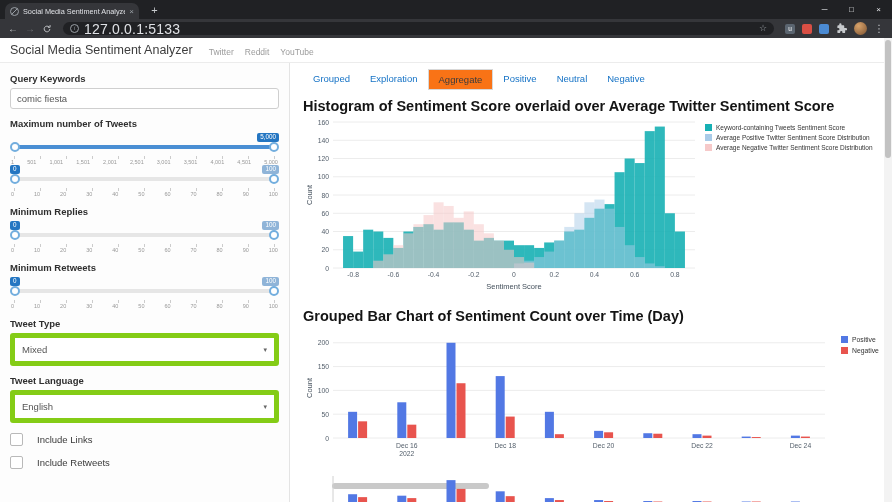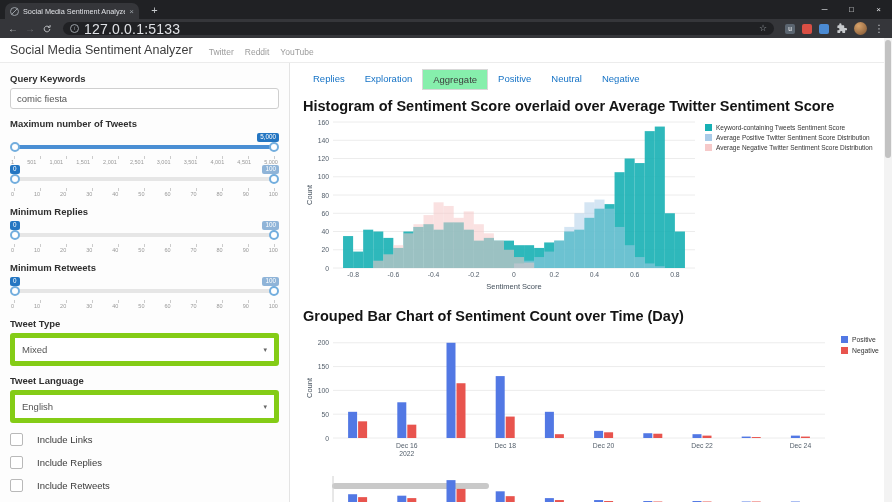--- a/index.html
+++ b/index.html
@@ -300,7 +300,7 @@
 
   <div class="main">
     <div class="ctabs" id="ctabs">
-        <div class="ctab">Replies</div>
+        <div class="ctab">Grouped</div>
         <div class="ctab">Exploration</div>
         <div class="ctab active">Aggregate</div>
         <div class="ctab">Positive</div>

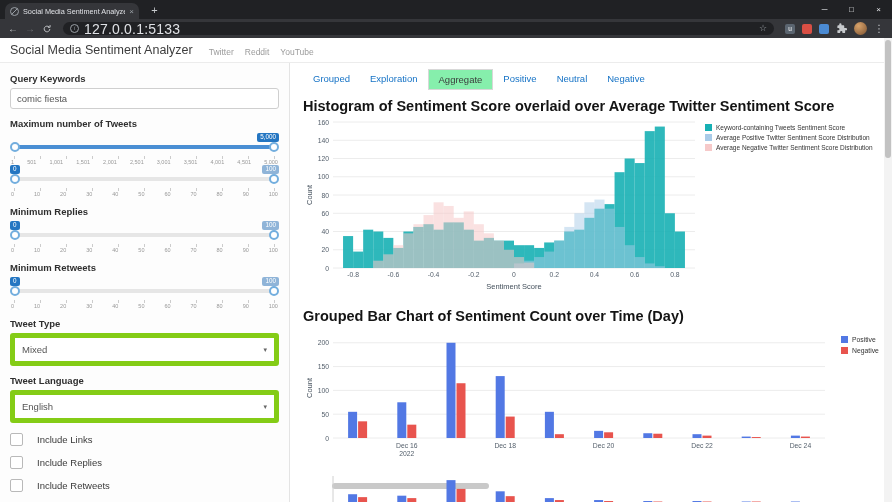--- a/index.html
+++ b/index.html
@@ -65,7 +65,7 @@
         box-sizing:border-box;overflow:hidden;}
   .ctabs{display:flex;font-size:9.5px;}
   .ctab{padding:4px 10px;color:#1673c6;}
-  .ctab.active{color:#3c3c3c;border:1px solid #d8d8d8;background:#86efac;}
+  .ctab.active{color:#3c3c3c;border:1px solid #d8d8d8;background:#f97316;}
   .chart-h{font-size:14.5px;font-weight:700;color:#141414;margin:8px 0 2px;}
   svg{font-family:"Liberation Sans",sans-serif;display:block;}
   .hscroll{position:absolute;left:41px;bottom:13px;width:157px;height:6px;background:#c9c9c9;

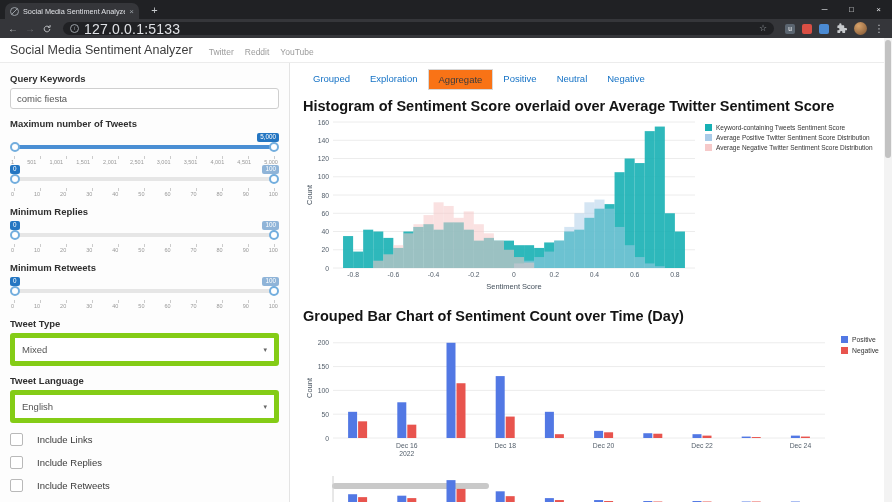--- a/index.html
+++ b/index.html
@@ -285,10 +285,6 @@
         <div class="chk">
           <span class="box"></span>
           <span class="lbl">Include Links</span>
-        </div>
-        <div class="chk">
-          <span class="box"></span>
-          <span class="lbl">Include Replies</span>
         </div>
         <div class="chk">
           <span class="box"></span>

